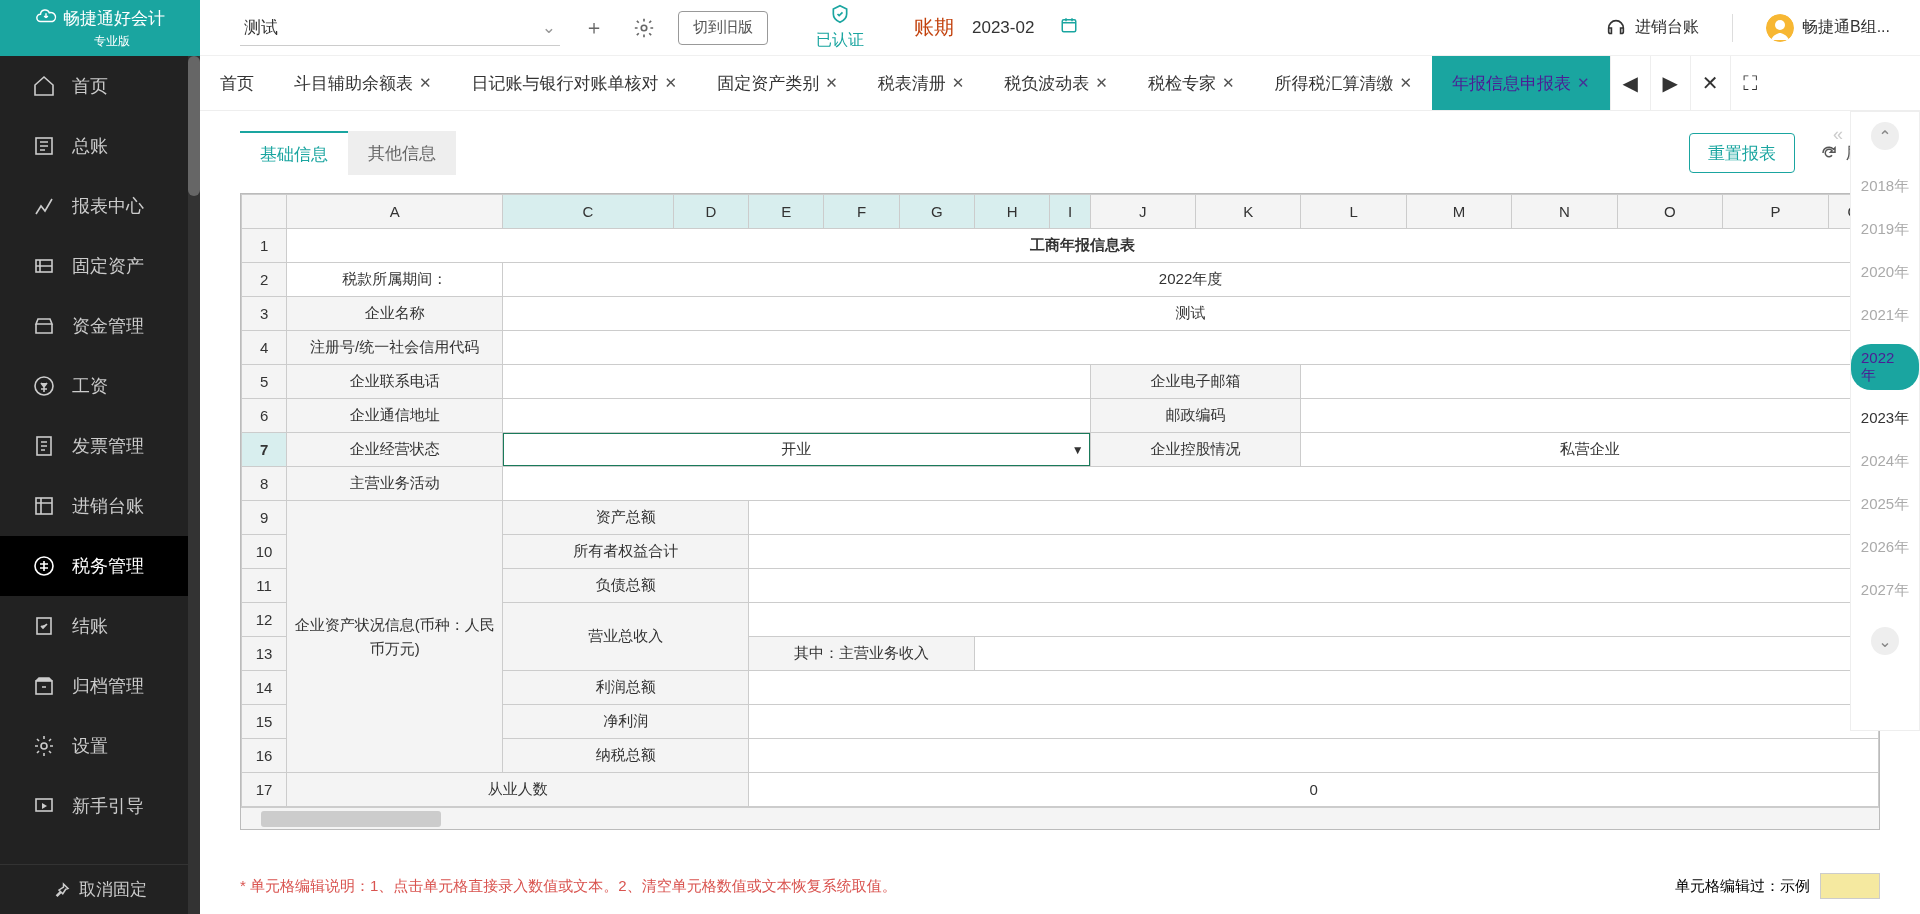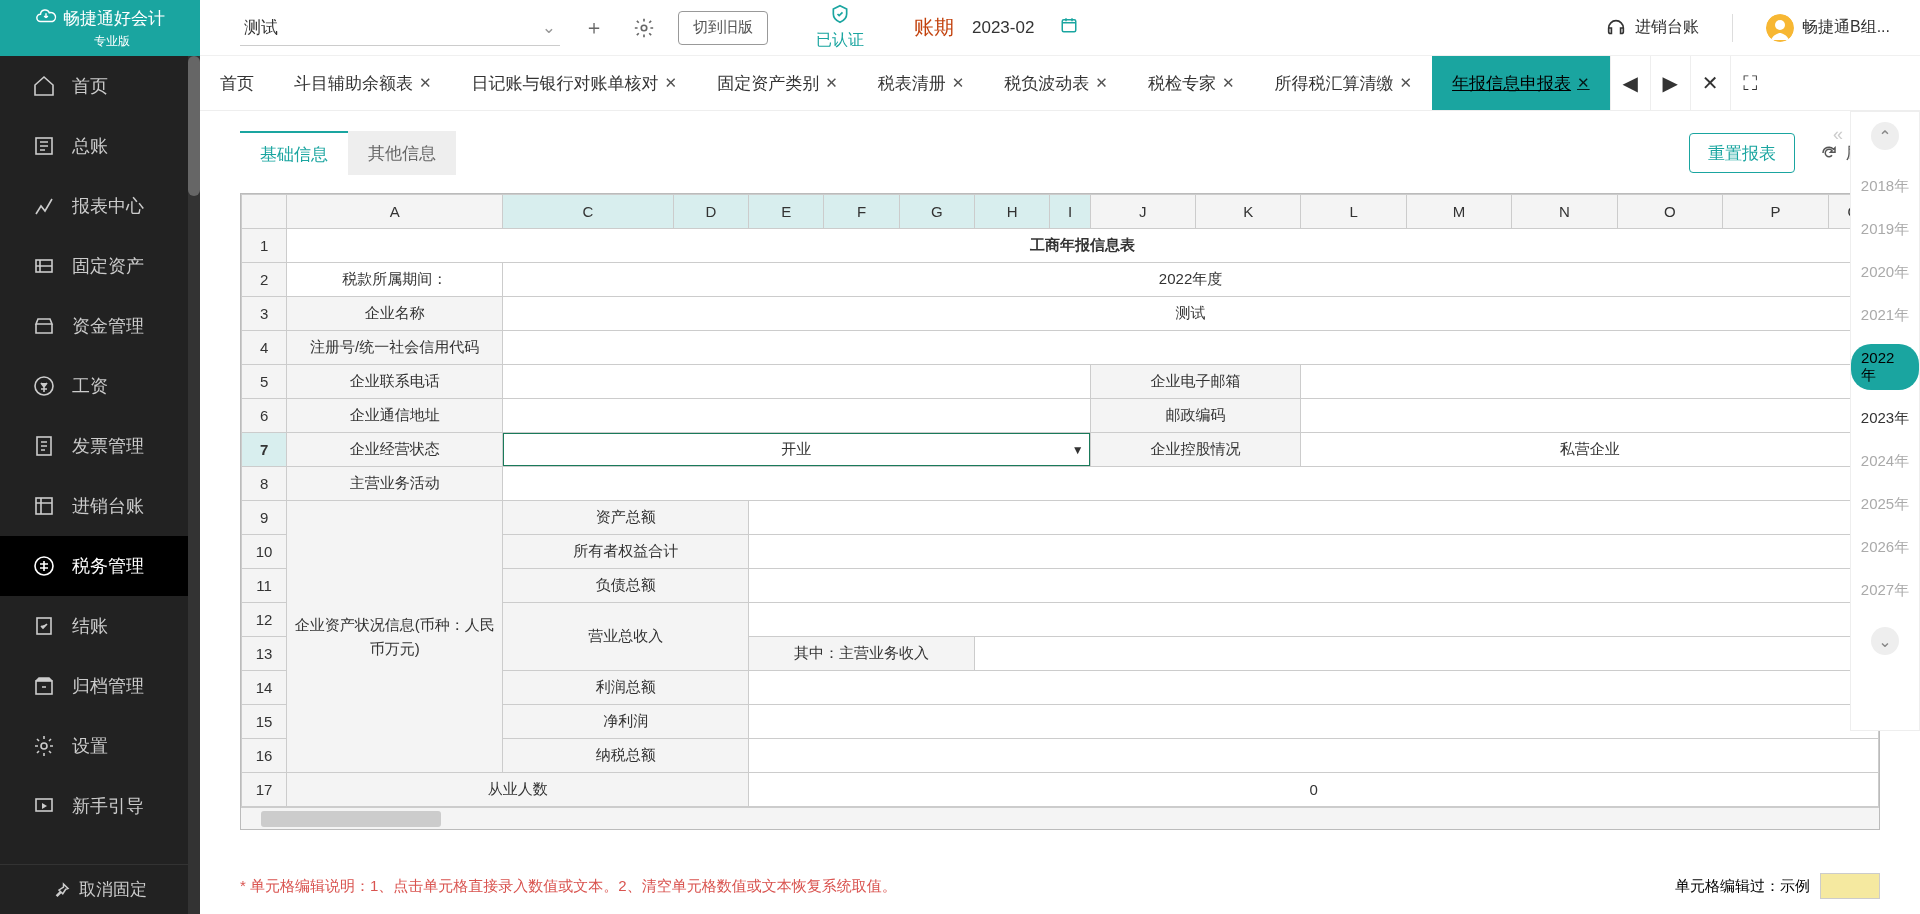--- a/index.html
+++ b/index.html
@@ -40,7 +40,7 @@
 
 .tabs-row { position:absolute; left:200px; top:56px; right:0; height:55px; background:#fff; display:flex; align-items:stretch; border-bottom:1px solid #eee; }
 .tab { padding:0 20px; display:flex; align-items:center; gap:6px; font-size:17px; color:#333; cursor:pointer; white-space:nowrap; }
-.tab.active { background:#1aa5a0; color:#000000;text-decoration:underline; }
+.tab.active { background:#1aa5a0; color:#4c1d95; }
 .tab-close { font-size:15px; color:inherit; opacity:.85; }
 .tab-nav { width:40px; display:flex; align-items:center; justify-content:center; font-size:20px; color:#333; cursor:pointer; border-left:1px solid #eee; }
 

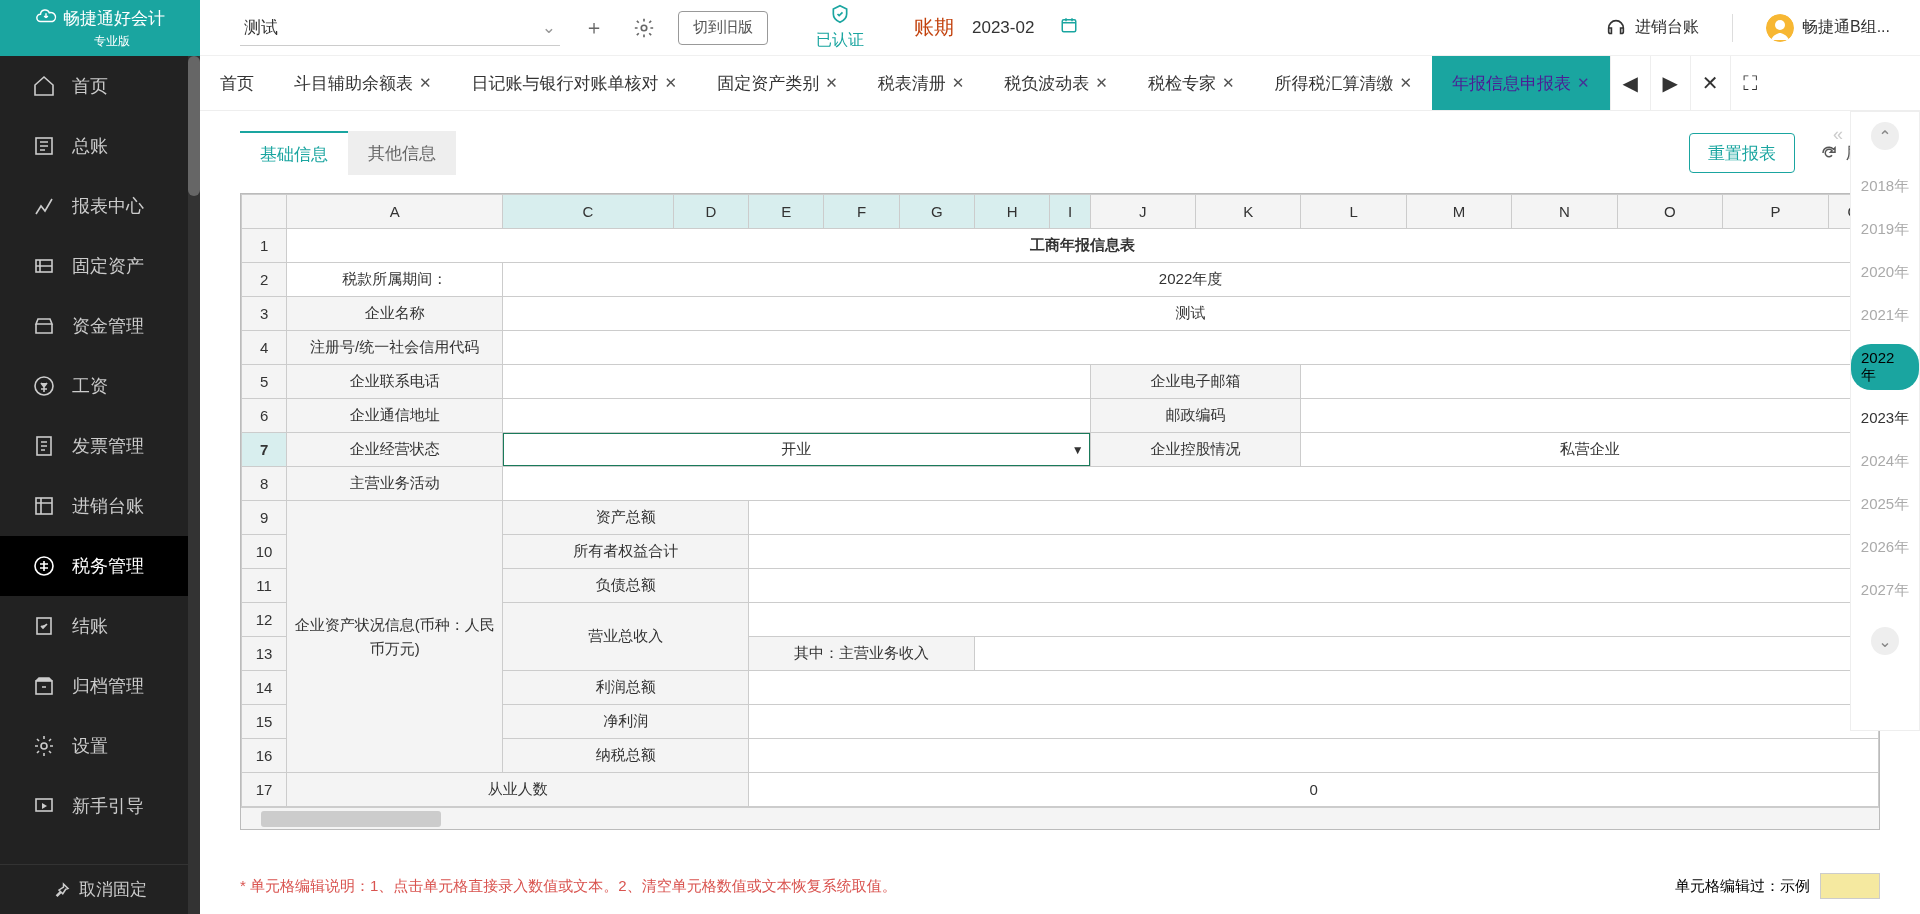--- a/index.html
+++ b/index.html
@@ -78,7 +78,7 @@
 .yr-btn { width:28px; height:28px; border-radius:50%; background:#eee; color:#888; display:flex; align-items:center; justify-content:center; cursor:pointer; font-size:16px; margin-bottom:15px; }
 .yr { font-size:15px; color:#aaa; padding:12px 0; cursor:pointer; }
 .yr.near { color:#333; }
-.yr.active { background:#1aa5a0; color:#000000; border-radius:20px; padding:5px 10px; margin:7px 0; }
+.yr.active { background:#1aa5a0; color:#4c1d95; border-radius:20px; padding:5px 10px; margin:7px 0; }
 .rail-collapse { position:absolute; left:-18px; top:12px; color:#ccc; font-size:18px; cursor:pointer; }
 
 

